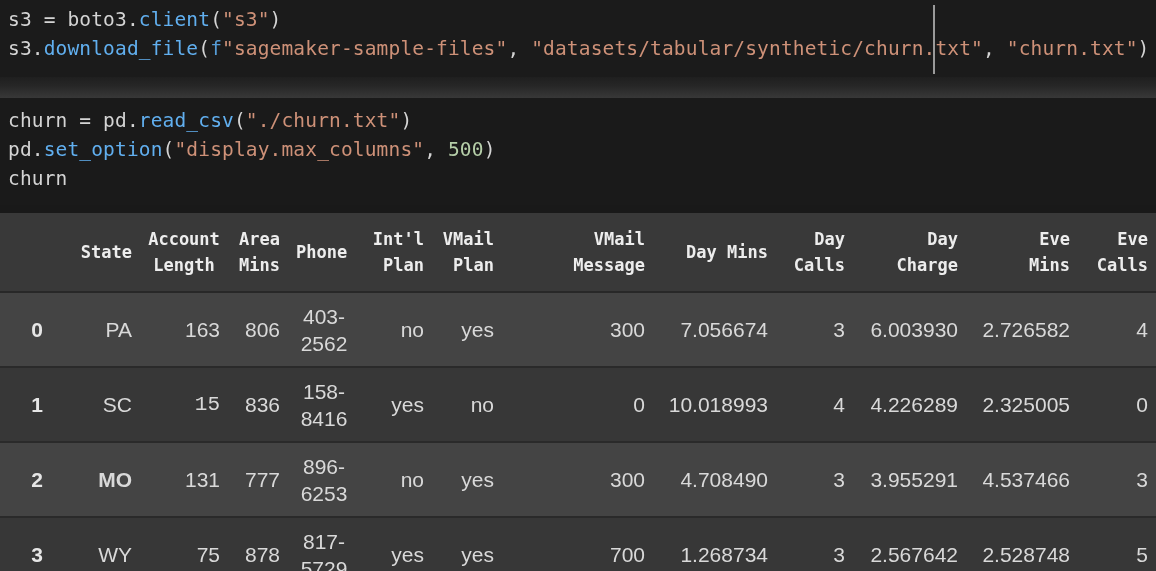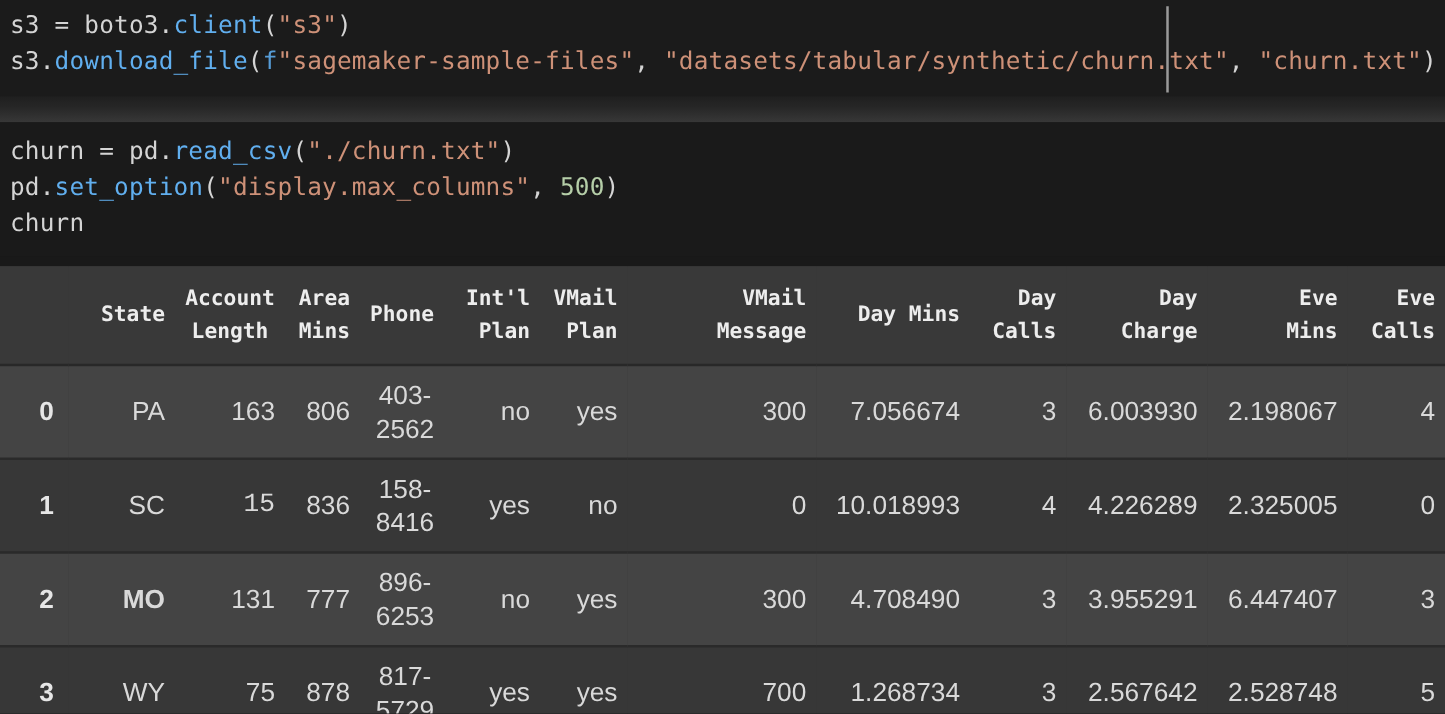--- a/index.html
+++ b/index.html
@@ -132,7 +132,7 @@
             <td style="text-align: right;">7.056674</td>
             <td style="text-align: right;">3</td>
             <td style="text-align: right;">6.003930</td>
-            <td style="text-align: right;">2.198067</td>
+            <td style="text-align: right;">2.726582</td>
             <td style="text-align: right;">4</td>
           </tr>
           <tr>

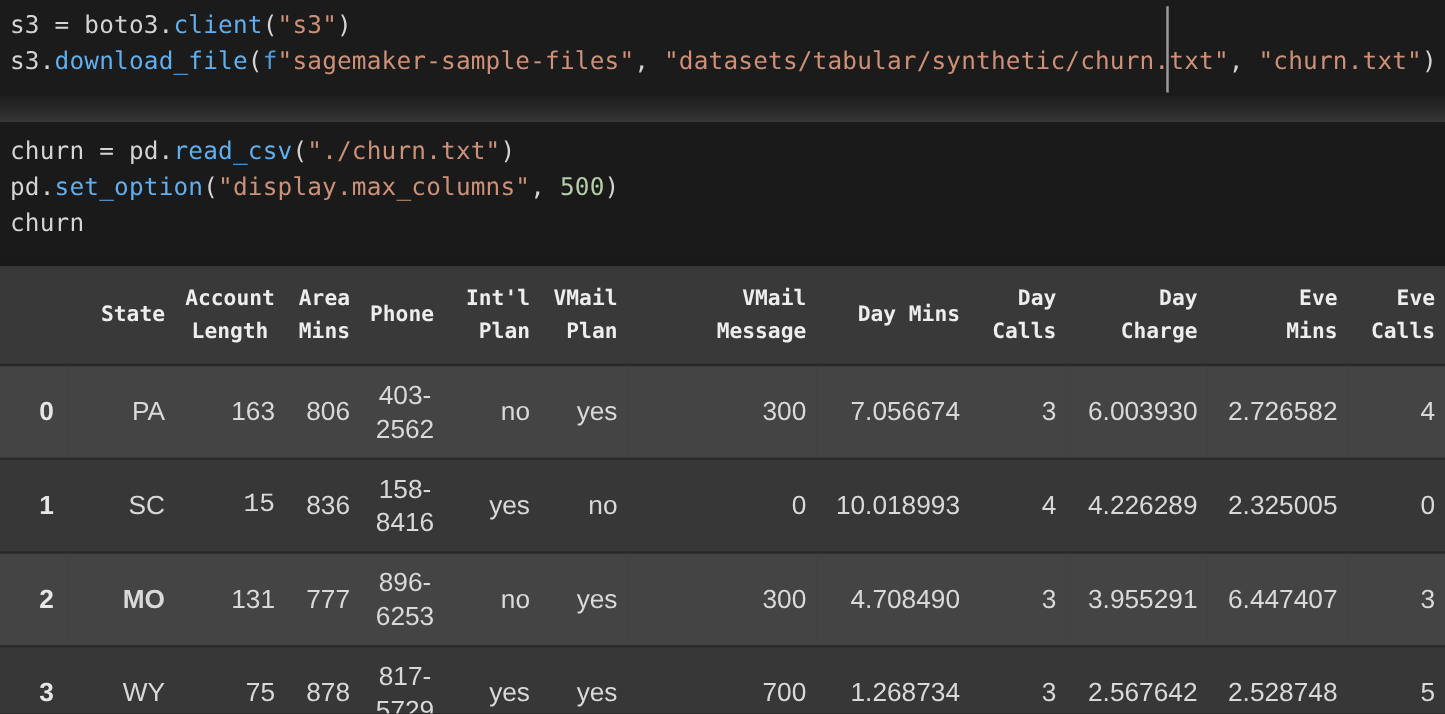--- a/index.html
+++ b/index.html
@@ -162,7 +162,7 @@
             <td style="text-align: right;">4.708490</td>
             <td style="text-align: right;">3</td>
             <td style="text-align: right;">3.955291</td>
-            <td style="text-align: right;">6.447407</td>
+            <td style="text-align: right;">4.537466</td>
             <td style="text-align: right;">3</td>
           </tr>
           <tr>

